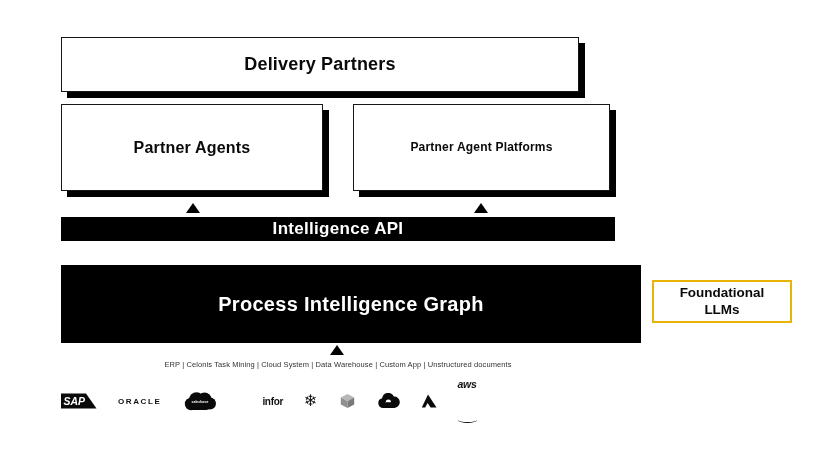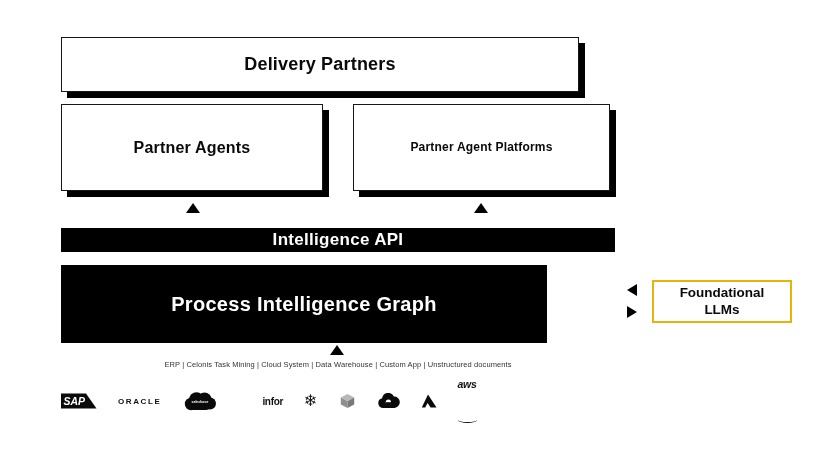--- a/index.html
+++ b/index.html
@@ -22,7 +22,7 @@
     display:flex;align-items:center;justify-content:center;text-align:center;
     font-weight:800;letter-spacing:.3px;
   }
-  #api-bar{left:61px;top:217px;width:554px;height:24px;font-size:17px;margin-top:11px;}
+  #api-bar{left:61px;top:217px;width:554px;height:24px;font-size:17px;}
   #pig-bar{left:61px;top:265px;width:486px;height:78px;font-size:20px;}
   #llms-box{
     position:absolute;left:652px;top:280px;width:140px;height:43px;box-sizing:border-box;

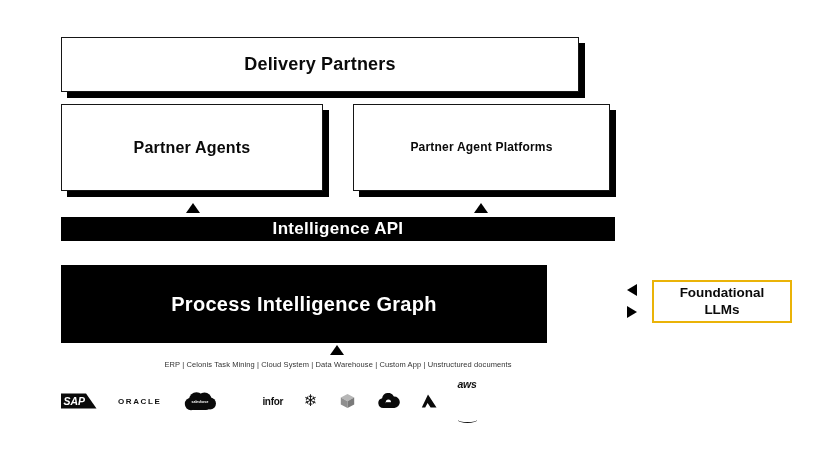--- a/index.html
+++ b/index.html
@@ -23,7 +23,7 @@
     font-weight:800;letter-spacing:.3px;
   }
   #api-bar{left:61px;top:217px;width:554px;height:24px;font-size:17px;}
-  #pig-bar{left:61px;top:265px;width:486px;height:78px;font-size:20px;}
+  #pig-bar{left:61px;top:265px;width:580px;height:78px;font-size:20px;}
   #llms-box{
     position:absolute;left:652px;top:280px;width:140px;height:43px;box-sizing:border-box;
     border:2px solid #eab308;background:#ffffff;display:flex;align-items:center;justify-content:center;

